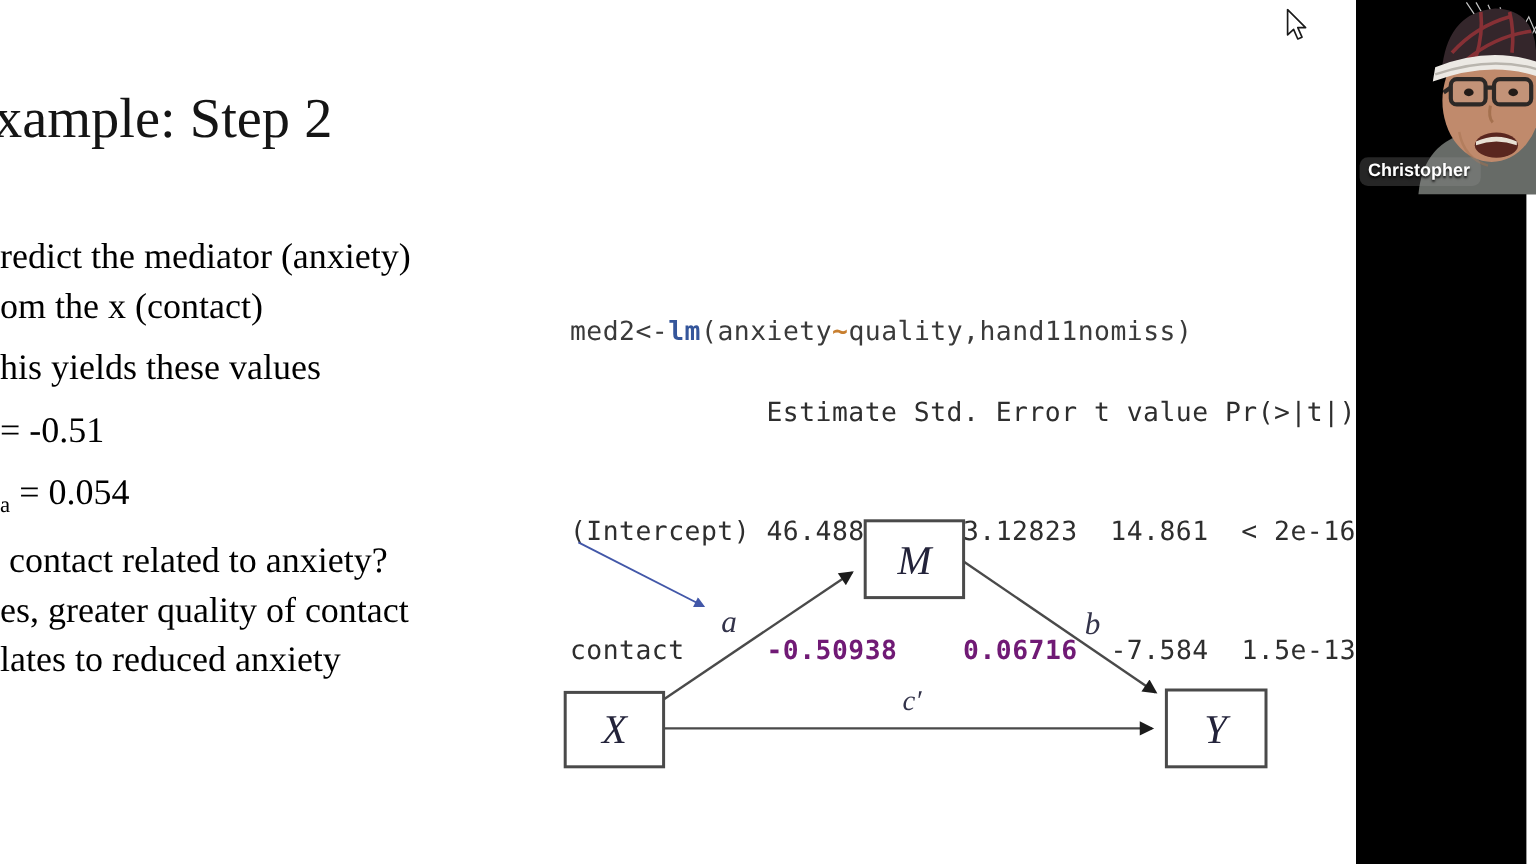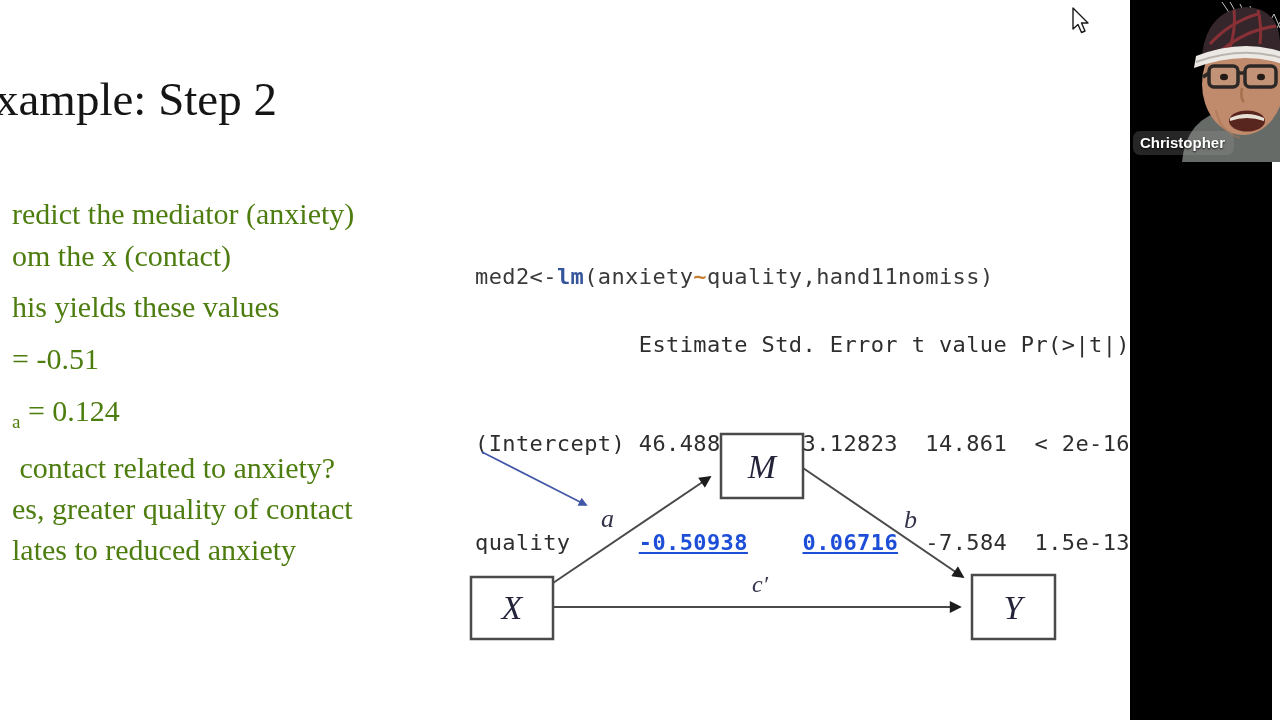--- a/index.html
+++ b/index.html
@@ -17,8 +17,8 @@
     font-size: 47px; color: #151515; white-space: pre; line-height: 1.1;
   }
   .slide-line {
-    position: absolute; left: 12px;
-    font-size: 30px; color: #4d7c0f; white-space: pre; line-height: 1.15;
+    position: absolute; left: 0;
+    font-size: 30px; color: #000000; white-space: pre; line-height: 1.15;
   }
   .slide-line sub { font-size: 19px; }
 

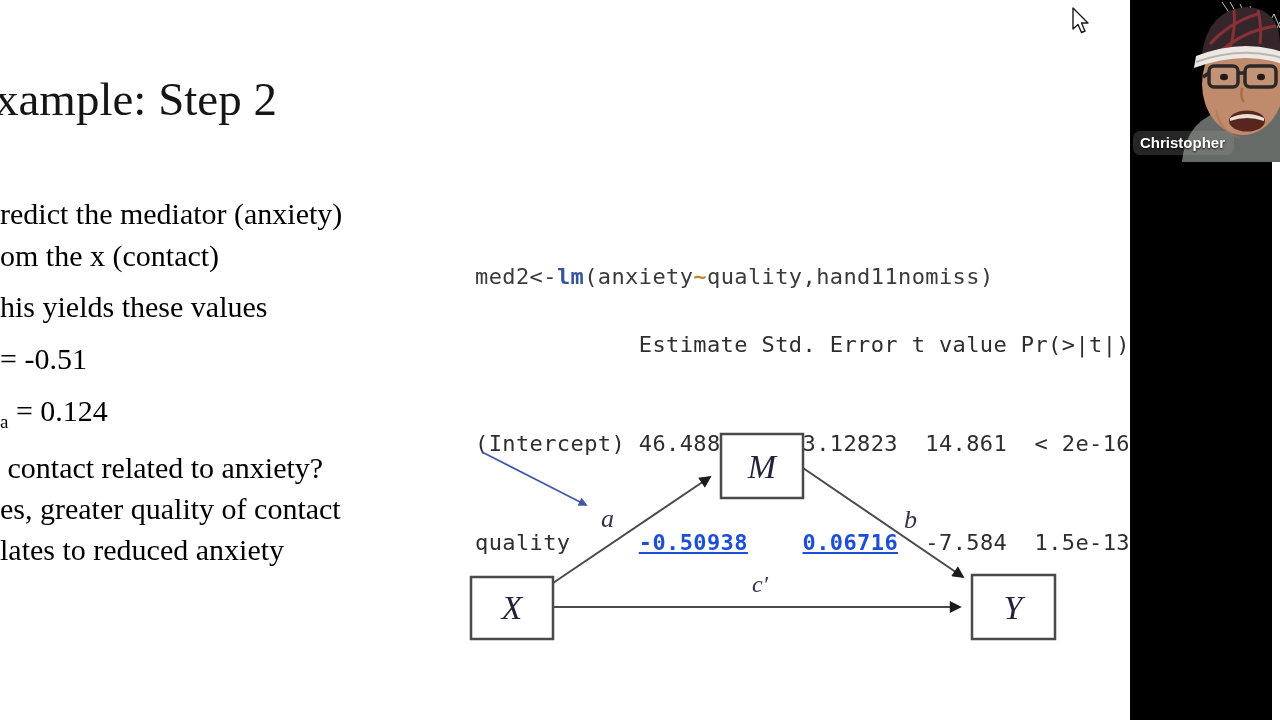--- a/index.html
+++ b/index.html
@@ -66,7 +66,7 @@
 <div class="slide-line" style="top:239px">om the x (contact)</div>
 <div class="slide-line" style="top:290px">his yields these values</div>
 <div class="slide-line" style="top:342px">= -0.51</div>
-<div class="slide-line" style="top:394px"><sub>a</sub><span> = 0.124</span></div>
+<div class="slide-line" style="top:394px"><sub>a</sub><span> = 0.054</span></div>
 <div class="slide-line" style="top:451px"> contact related to anxiety?</div>
 <div class="slide-line" style="top:492px">es, greater quality of contact</div>
 <div class="slide-line" style="top:533px">lates to reduced anxiety</div>

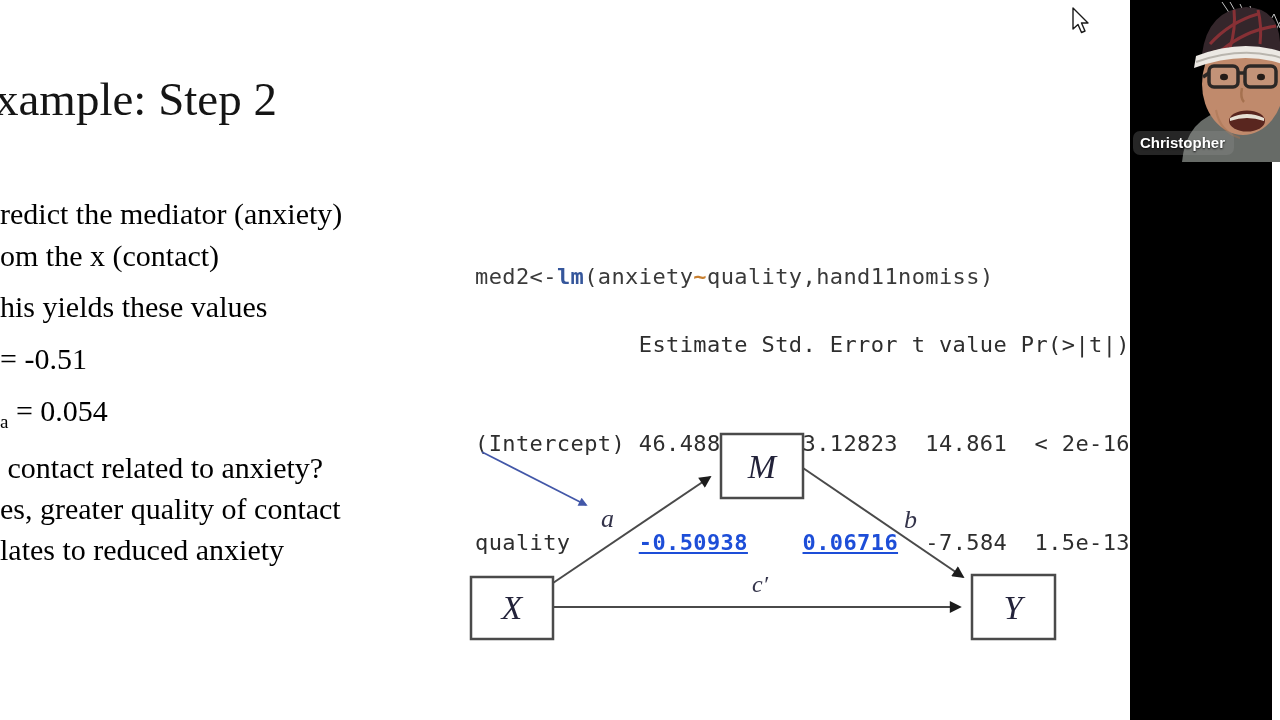--- a/index.html
+++ b/index.html
@@ -78,7 +78,7 @@
 <div class="output-block mono">
   <div>            Estimate Std. Error t value Pr(&gt;|t|)</div>
   <div>(Intercept) 46.48810    3.12823  14.861  &lt; 2e-16</div>
-  <div><span>quality     </span><span class="bold-num">-0.50938</span><span>    </span><span class="bold-num">0.06716</span><span>  -7.584  1.5e-13</span></div>
+  <div><span>contact     </span><span class="bold-num">-0.50938</span><span>    </span><span class="bold-num">0.06716</span><span>  -7.584  1.5e-13</span></div>
 </div>
 
 <svg class="diagram" width="680" height="250" viewBox="0 0 680 250">

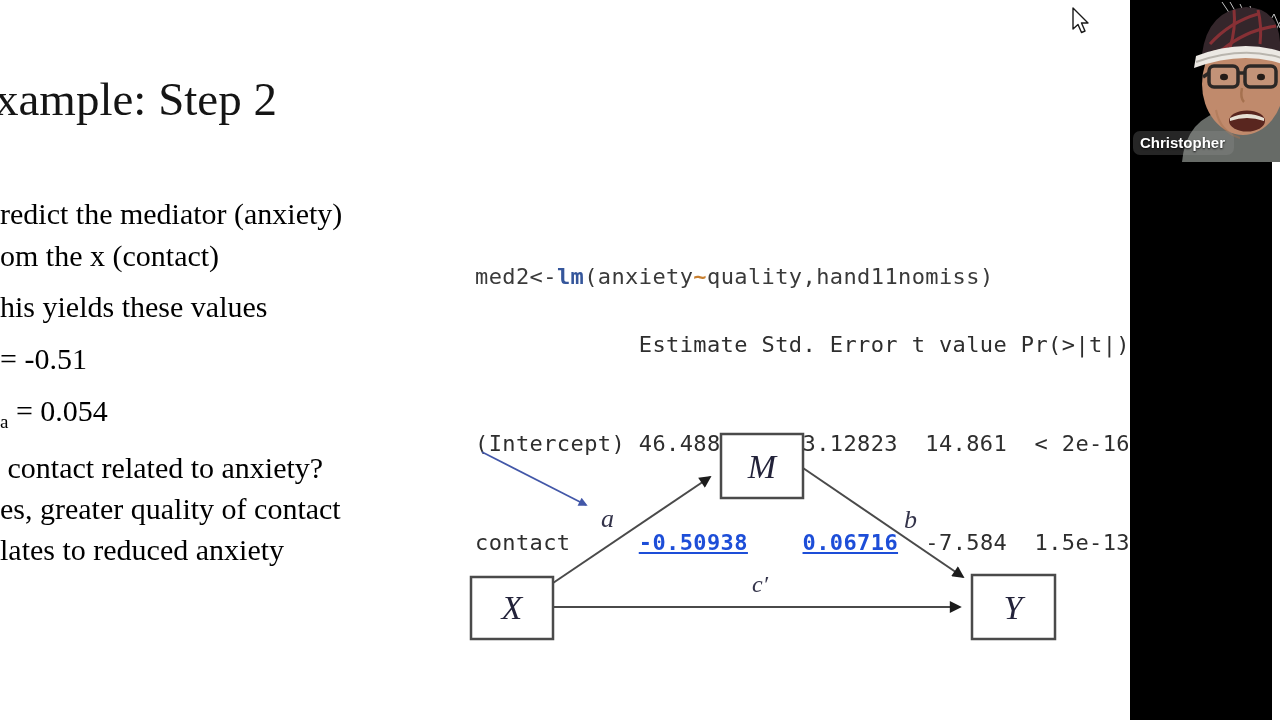--- a/index.html
+++ b/index.html
@@ -32,7 +32,7 @@
   .output-block { position: absolute; left: 475px; top: 262px; color: #2e2e2e; }
   .kw   { font-weight: 700; }
   .tld  { font-weight: 700; }
-  .bold-num { font-weight: 700; color: #1d4ed8; text-decoration: underline; }
+  .bold-num { font-weight: 700; color: #701a75; }
 
   
   .diagram { position: absolute; left: 440px; top: 420px; }

